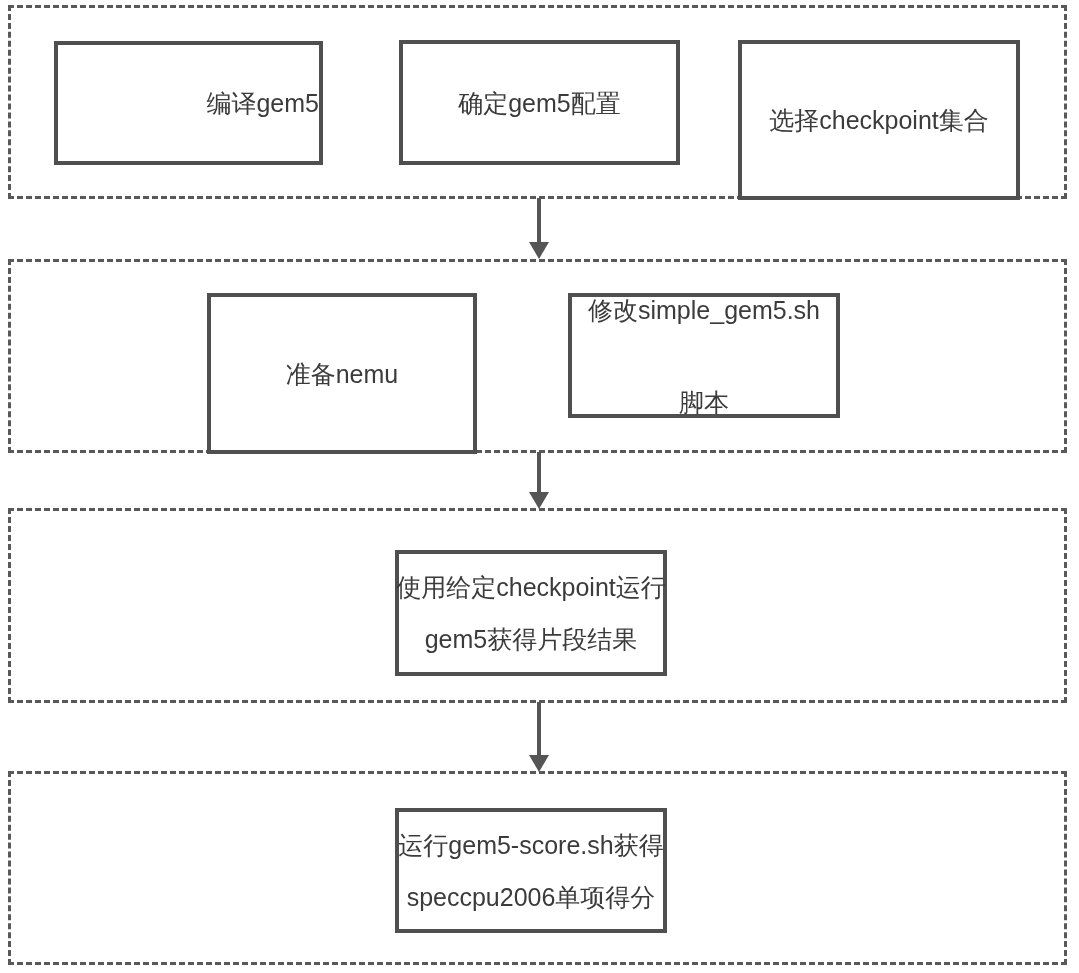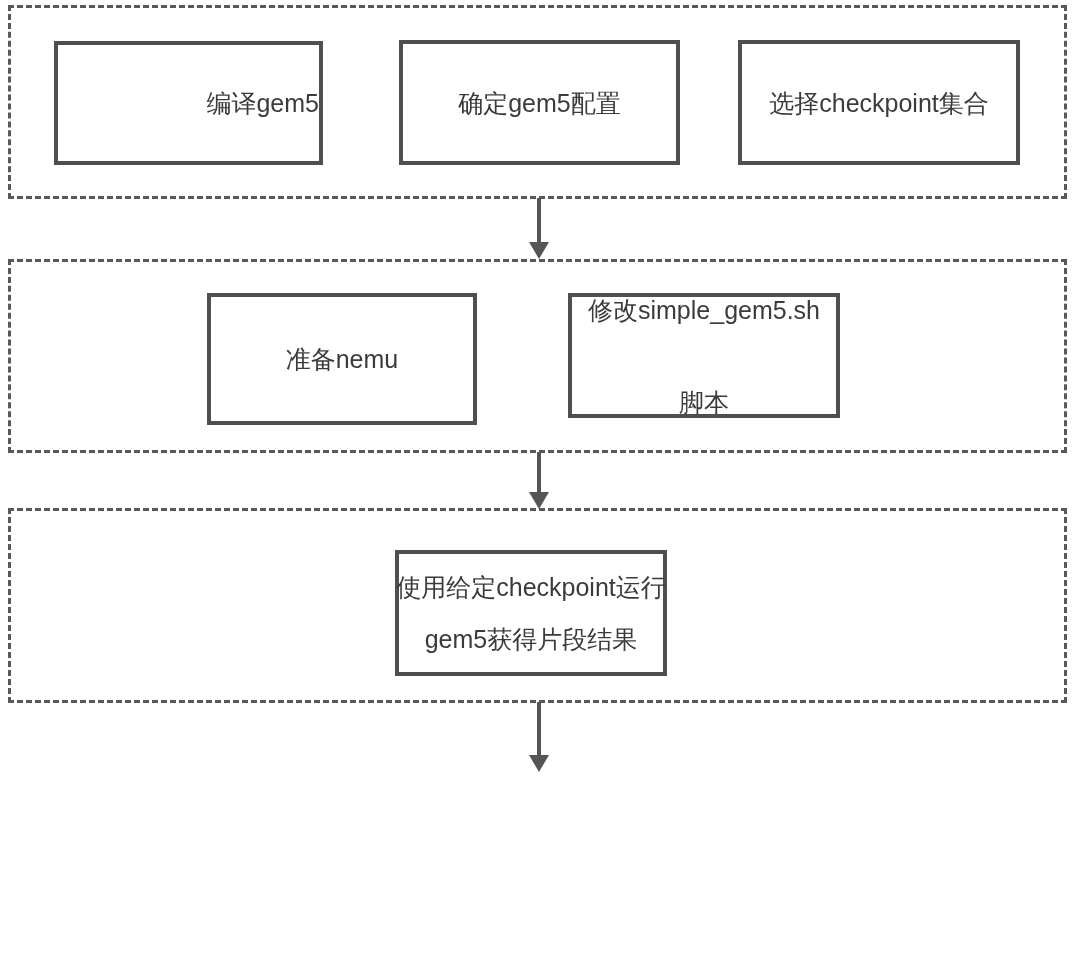--- a/index.html
+++ b/index.html
@@ -69,7 +69,7 @@
     <div class="flow-box" style="left:388px;top:32px;width:281px;height:125px;">
       <div class="line">确定gem5配置</div>
     </div>
-    <div class="flow-box" style="left:727px;top:32px;width:282px;height:125px;">
+    <div class="flow-box" style="left:727px;top:32px;width:282px;height:160px;">
       <div class="line">选择checkpoint集合</div>
     </div>
   </div>

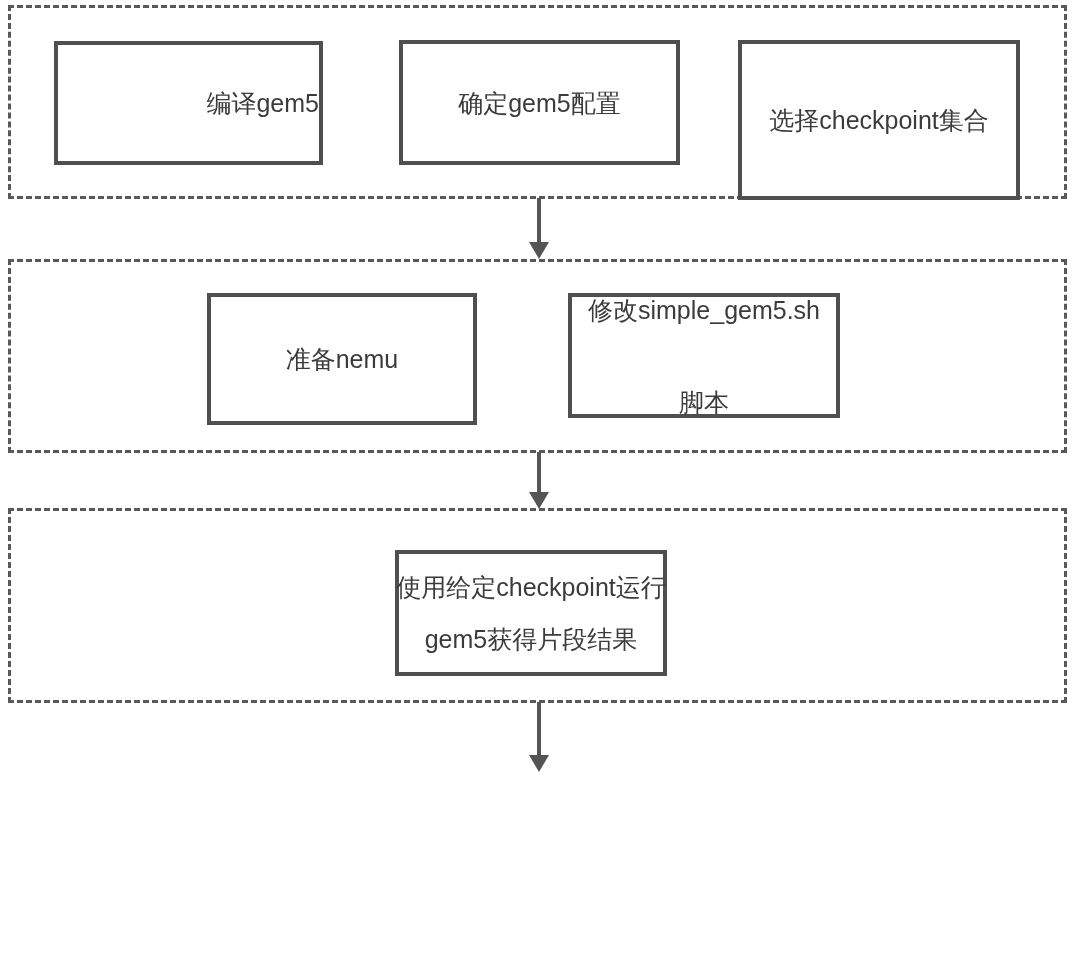--- a/index.html
+++ b/index.html
@@ -80,7 +80,7 @@
   </div>
 
   <div class="stage" style="left:8px;top:259px;width:1059px;height:194px;">
-    <div class="flow-box" style="left:196px;top:31px;width:270px;height:132px;justify-content:center;">
+    <div class="flow-box" style="left:196px;top:31px;width:270px;height:161px;justify-content:center;">
       <div class="line">准备nemu</div>
     </div>
     <div class="flow-box" style="left:557px;top:31px;width:272px;height:125px;gap:40px;">

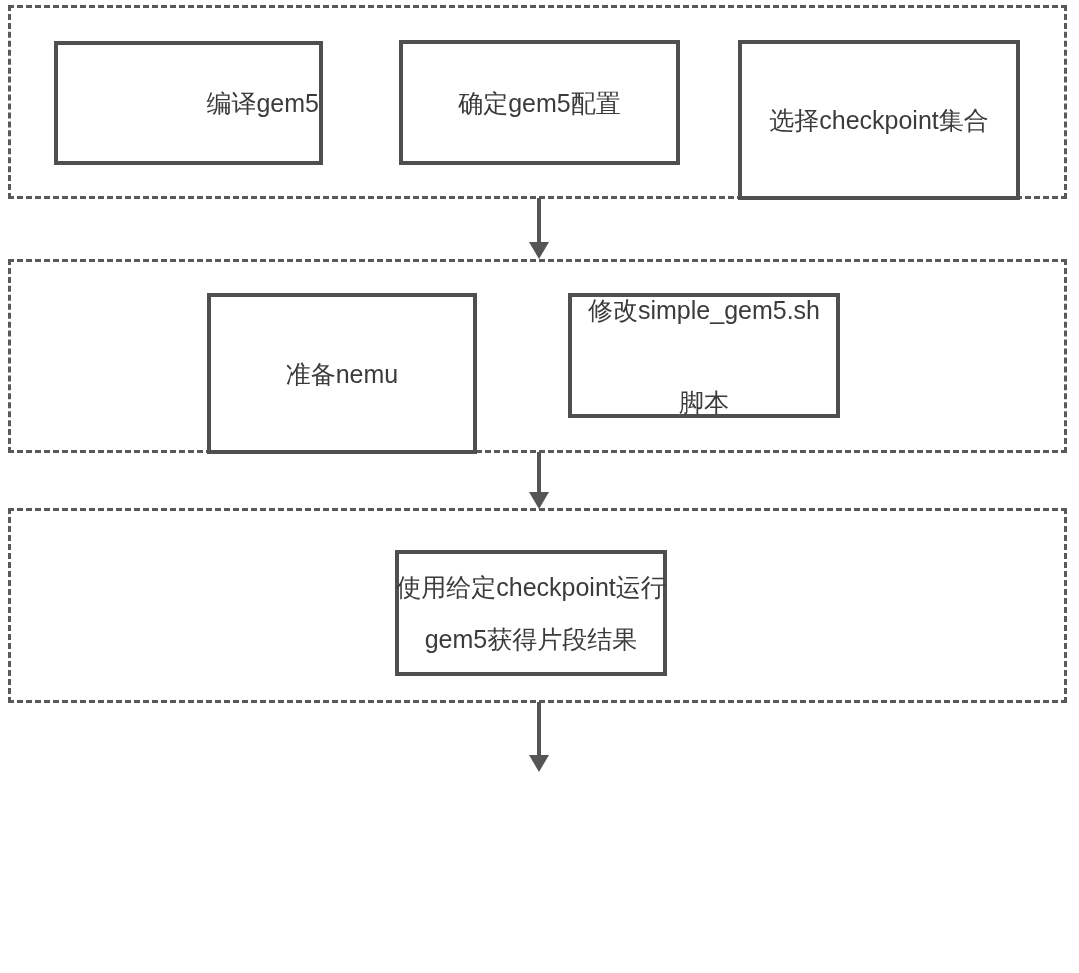--- a/index.html
+++ b/index.html
@@ -106,6 +106,12 @@
     <div class="head"></div>
   </div>
 
+  <div class="stage" style="left:8px;top:771px;width:1059px;height:194px;">
+    <div class="flow-box" style="left:384px;top:34px;width:272px;height:125px;">
+      <div class="line">运行gem5-score.sh获得</div>
+      <div class="line">speccpu2006单项得分</div>
+    </div>
+  </div>
 
 </div>
 

